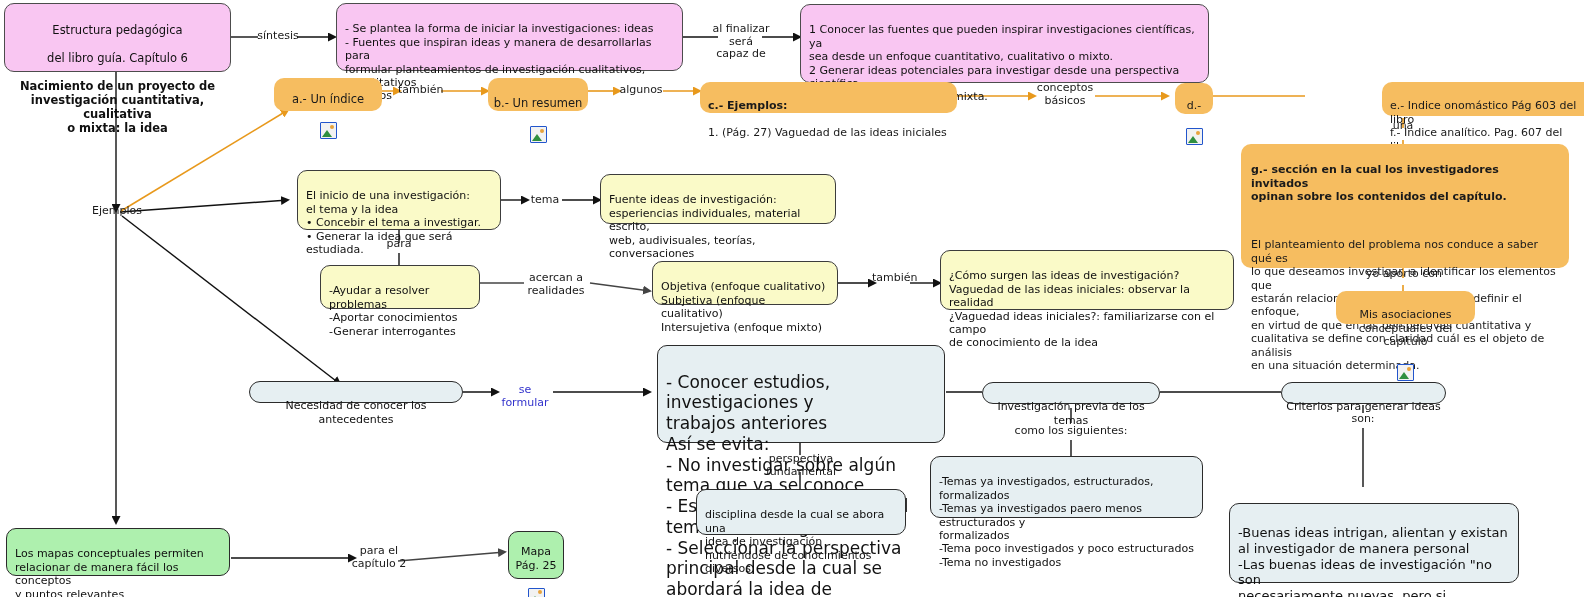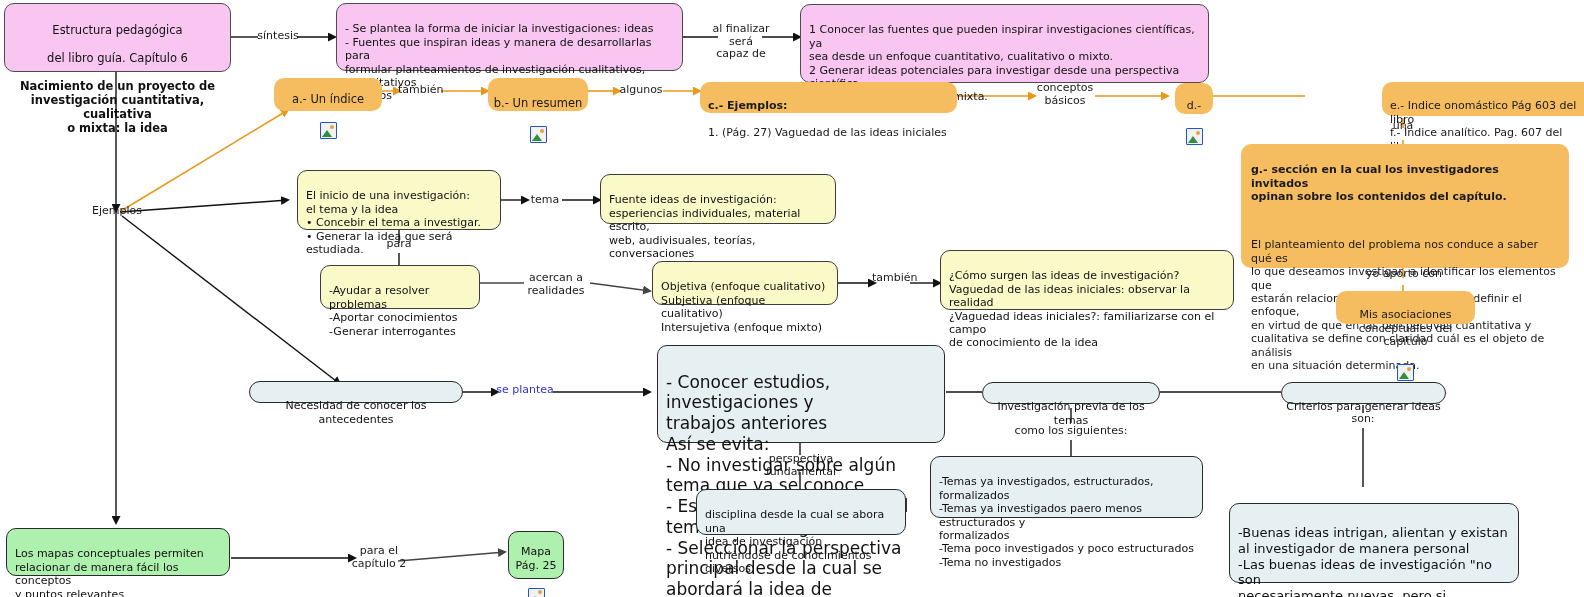--- a/index.html
+++ b/index.html
@@ -340,7 +340,7 @@
 
   <div class="linklabel" style="left:872px;top:272px;width:44px;">también</div>
 
-  <div class="linklabel blue-txt" style="left:496px;top:384px;width:58px;">se plantea</div>
+  <div class="linklabel blue-txt" style="left:496px;top:384px;width:58px;">se formular</div>
 
   <div class="linklabel" style="left:764px;top:453px;width:74px;">perspectiva
 fundamental</div>

